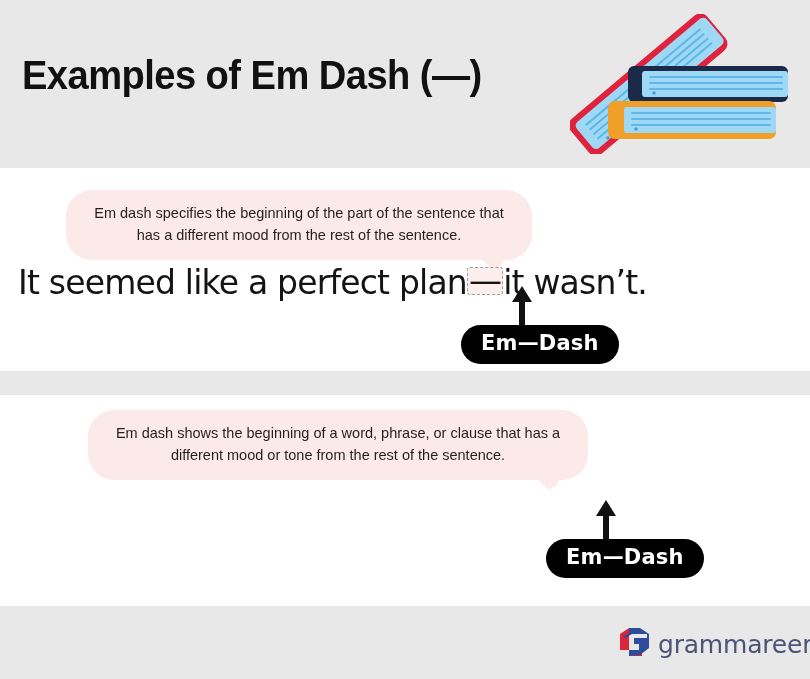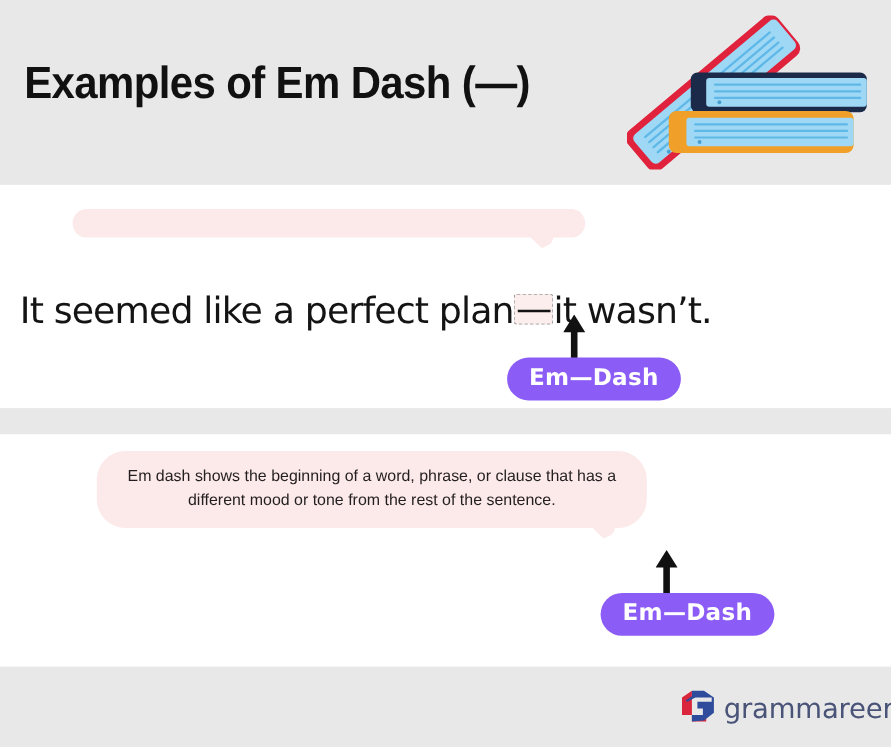--- a/index.html
+++ b/index.html
@@ -220,6 +220,7 @@
   <div class="section one"></div>
 
   <div class="bubble bubble-1">
+    <span>Em dash specifies the beginning of the part of the sentence that has a different mood from the rest of the sentence.</span>
     <span class="tail"></span>
   </div>
 

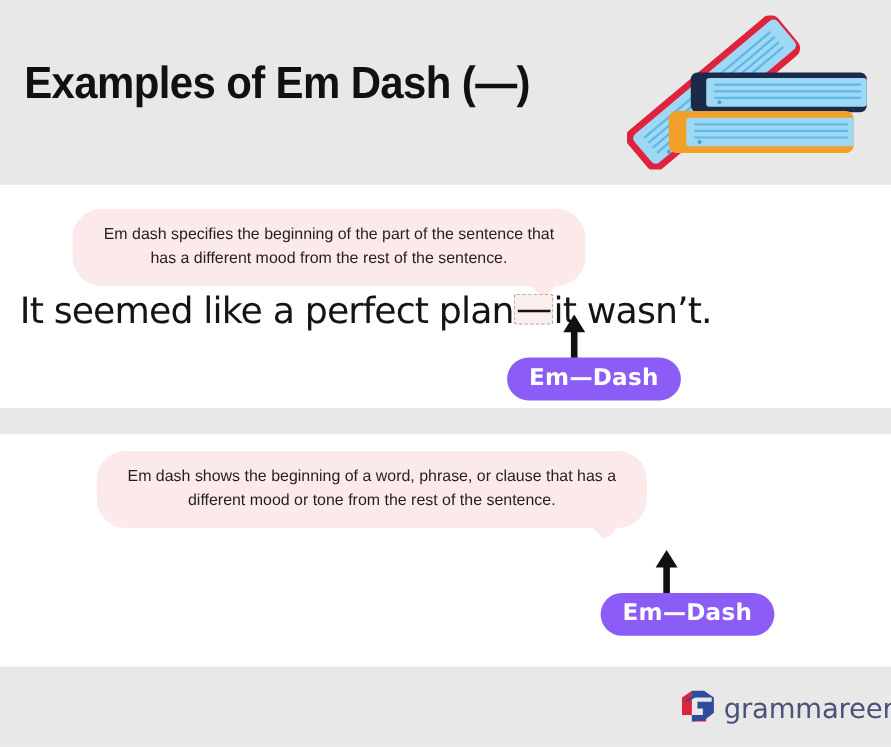--- a/index.html
+++ b/index.html
@@ -140,7 +140,7 @@
 
   .badge {
     position: absolute;
-    background: #8b5cf6;
+    background: #000000;
     color: #ffffff;
     border-radius: 22px;
     font-family: "DejaVu Sans", sans-serif;

